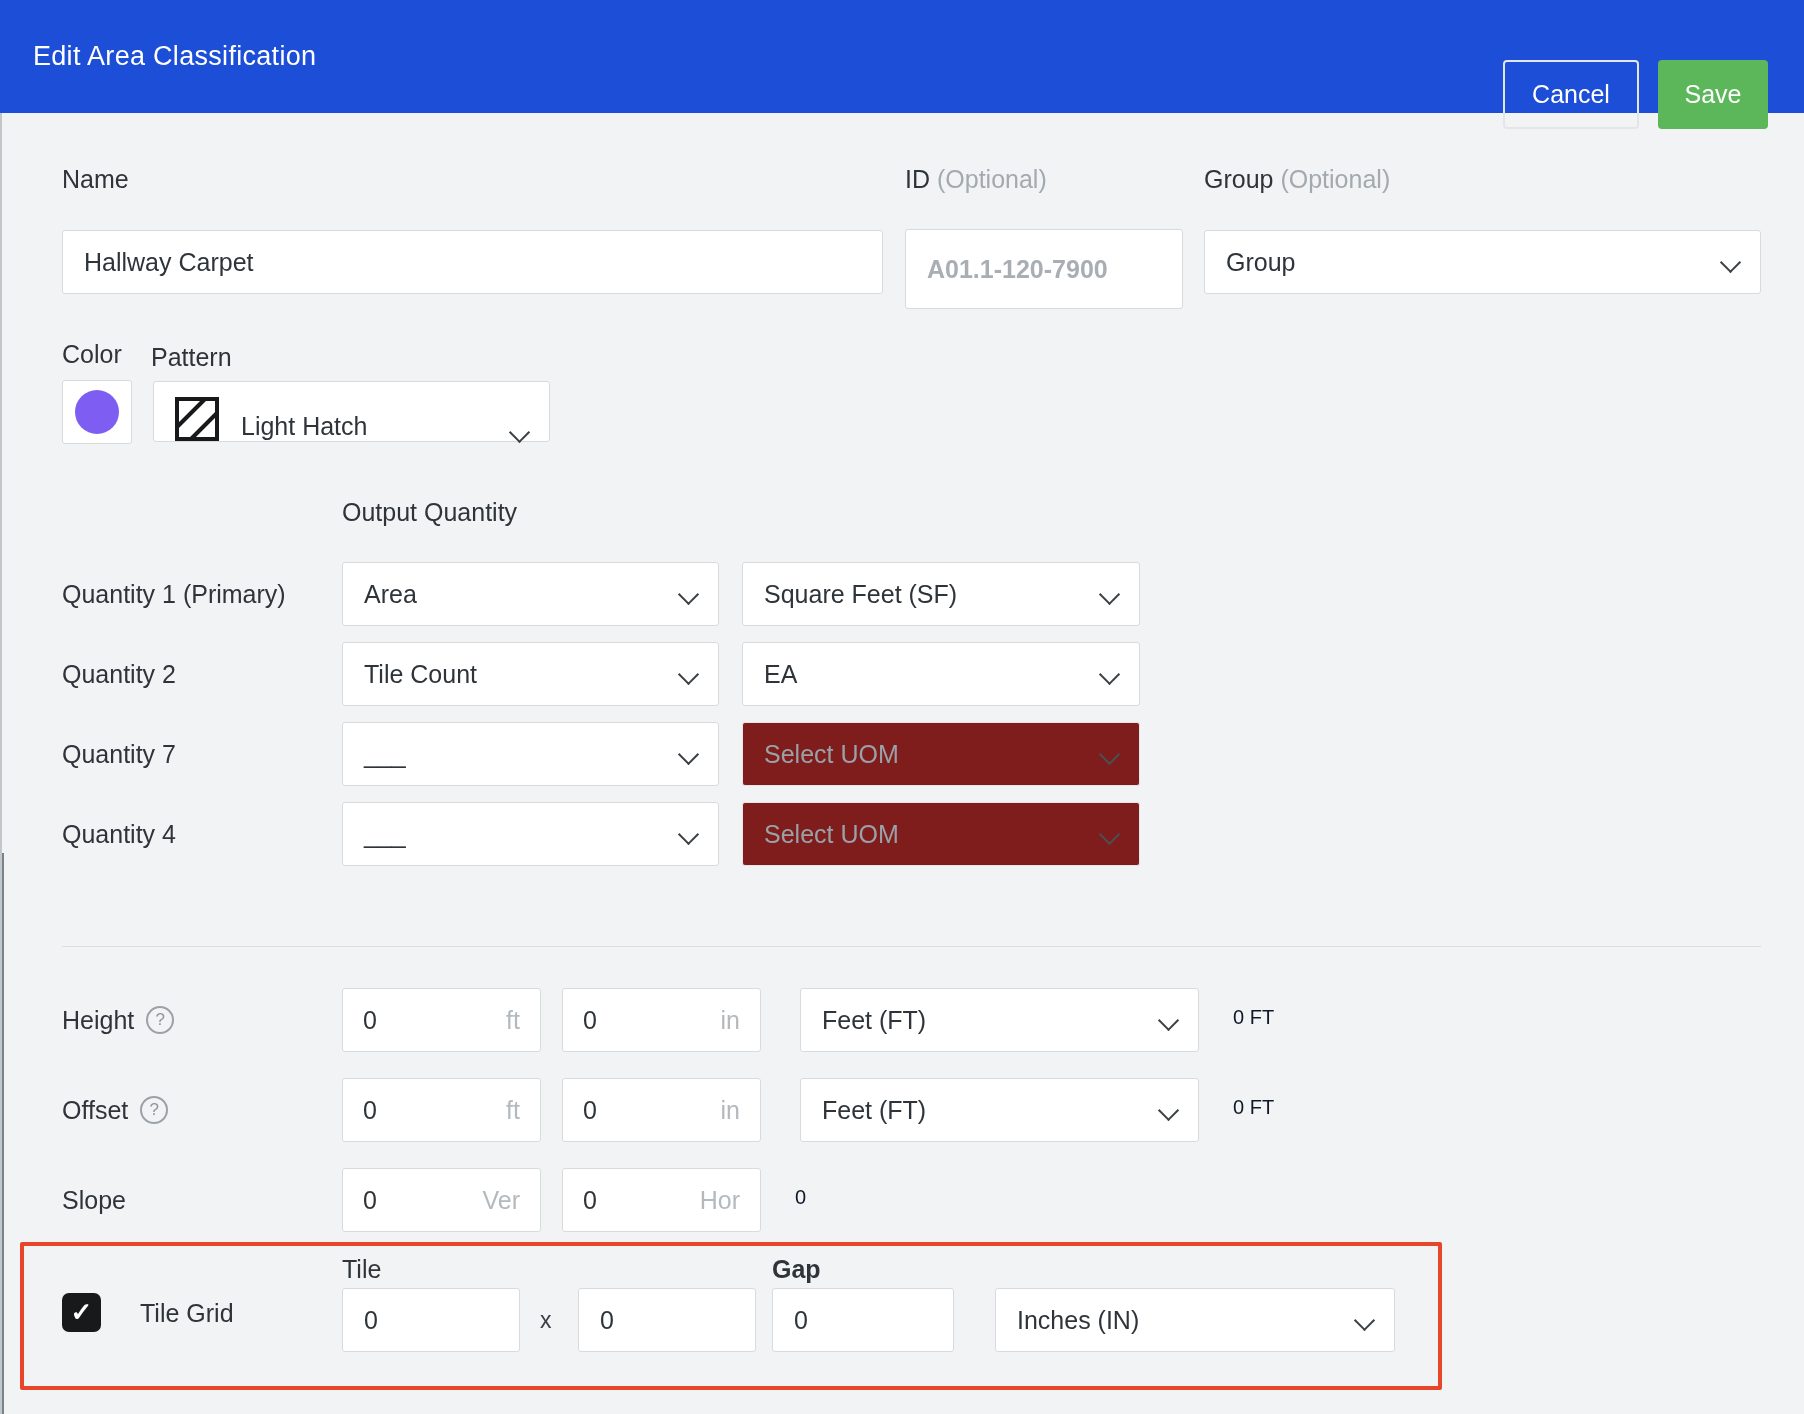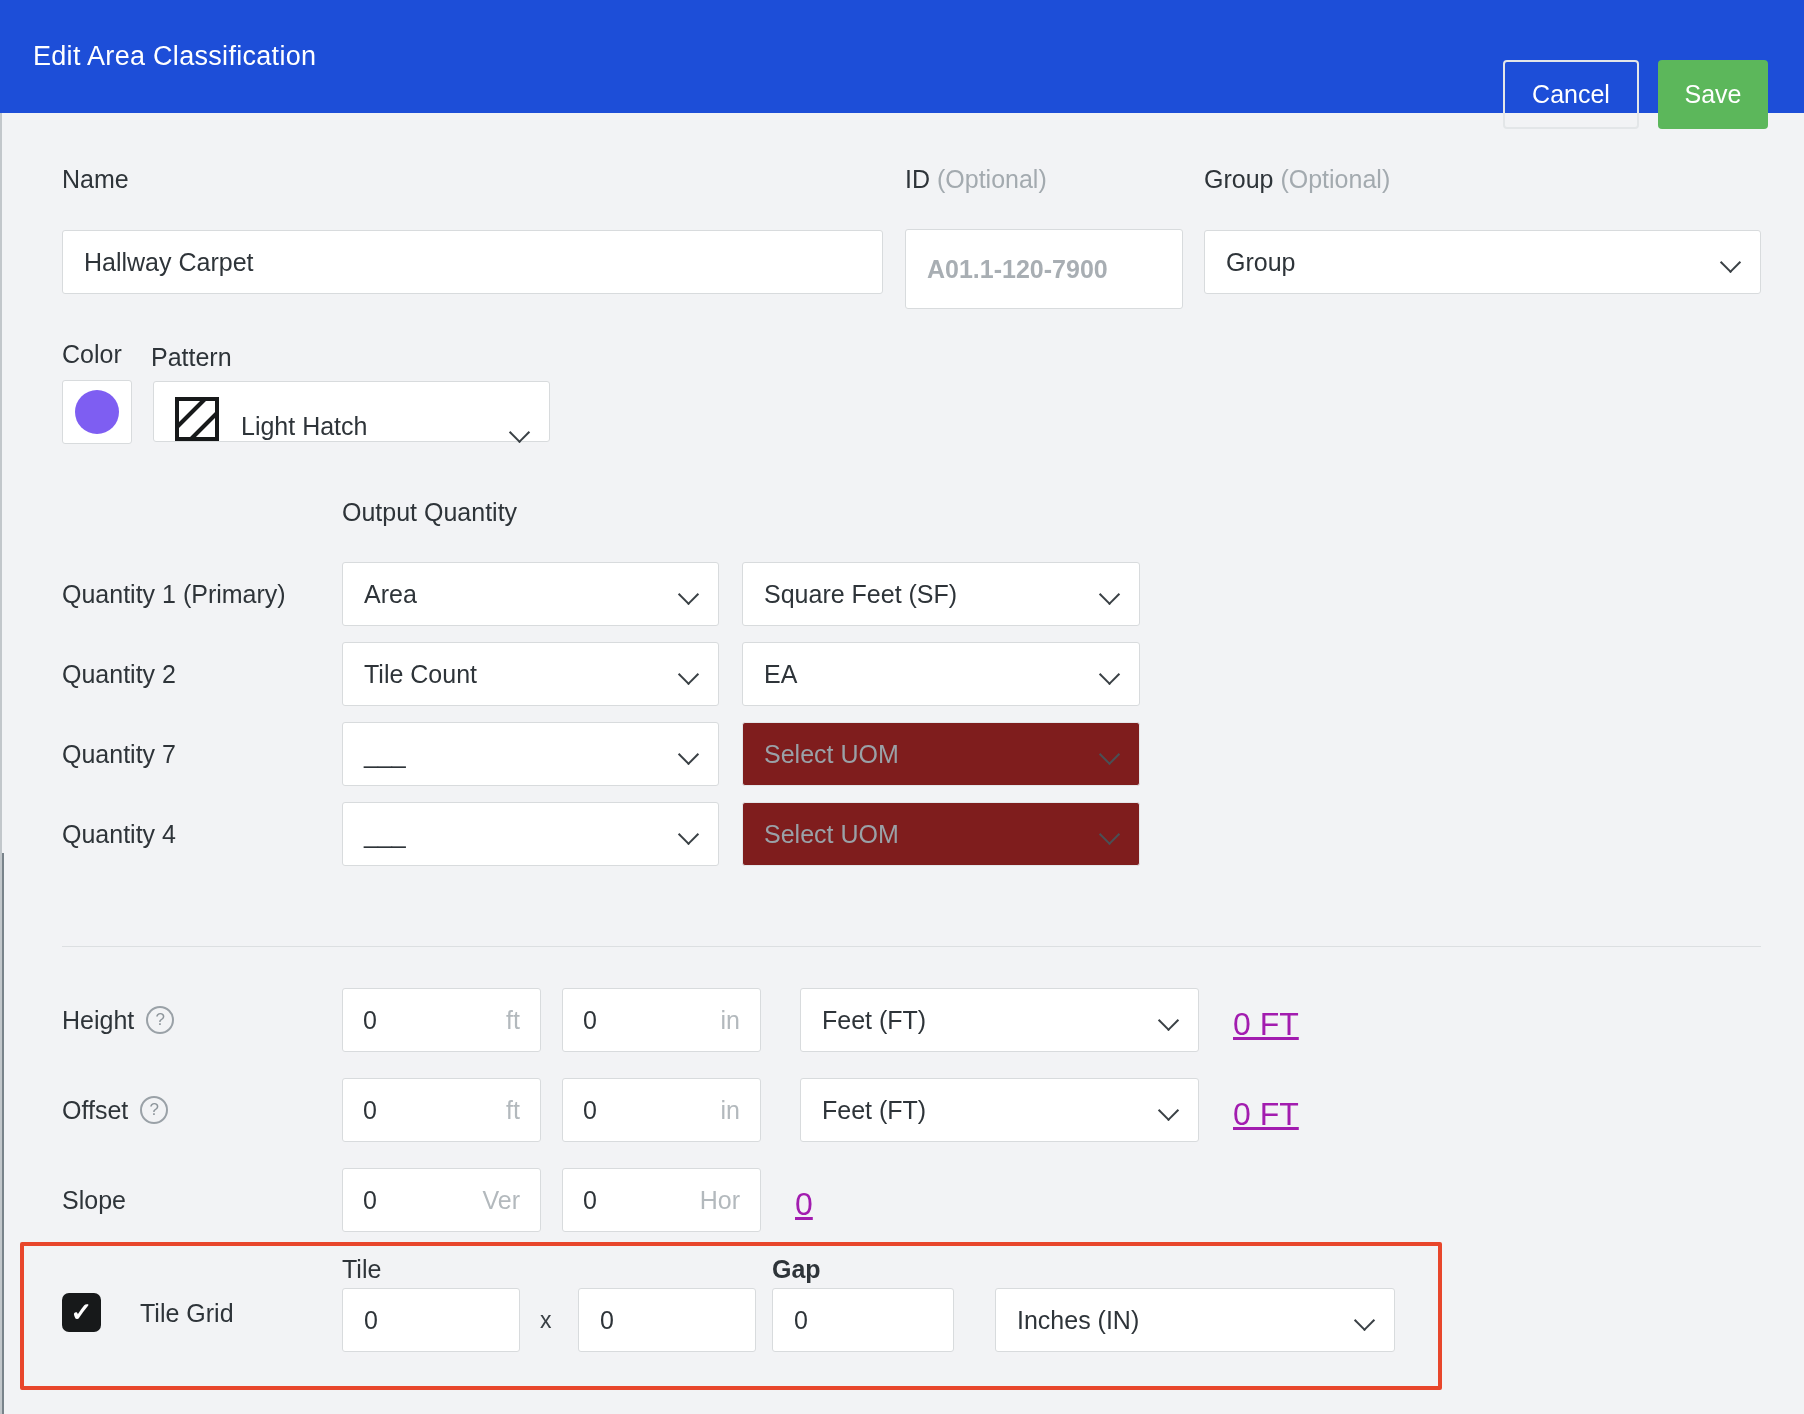--- a/index.html
+++ b/index.html
@@ -91,7 +91,7 @@
     width:28px; height:28px; border-radius:50%; border:2px solid #9aa1a7;
     color:#8d959b; font-size:17px; margin-left:12px; vertical-align:-4px;
   }
-  .computed { position:absolute; font-size:32px; color:#a21caf;text-decoration:underline; }
+  .computed { position:absolute; font-size:20px; color:#0f172a; }
 
   
   .highlight {

